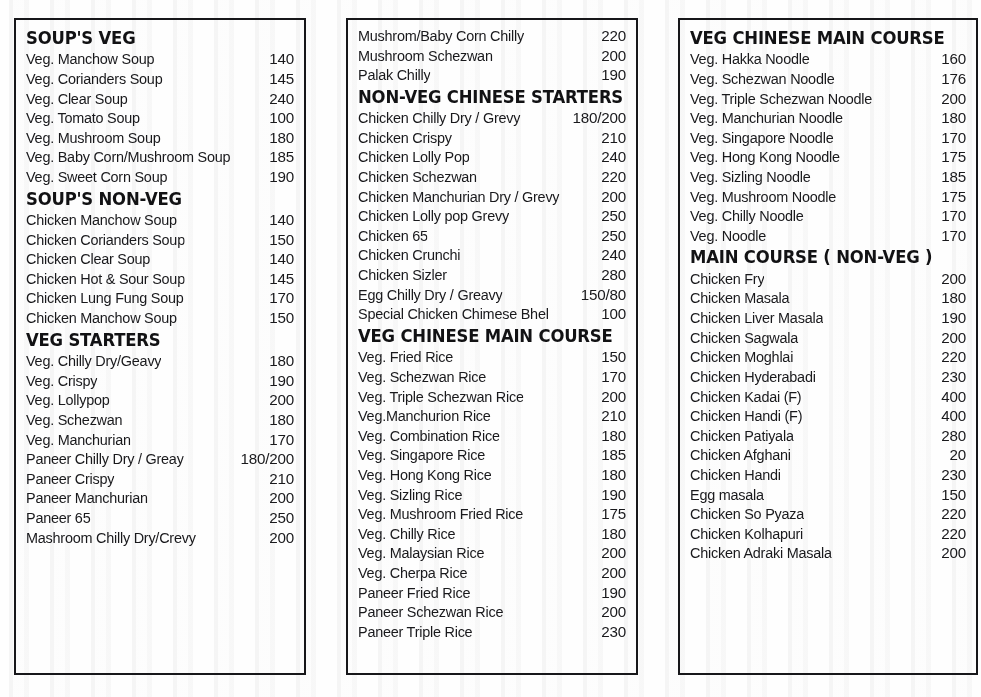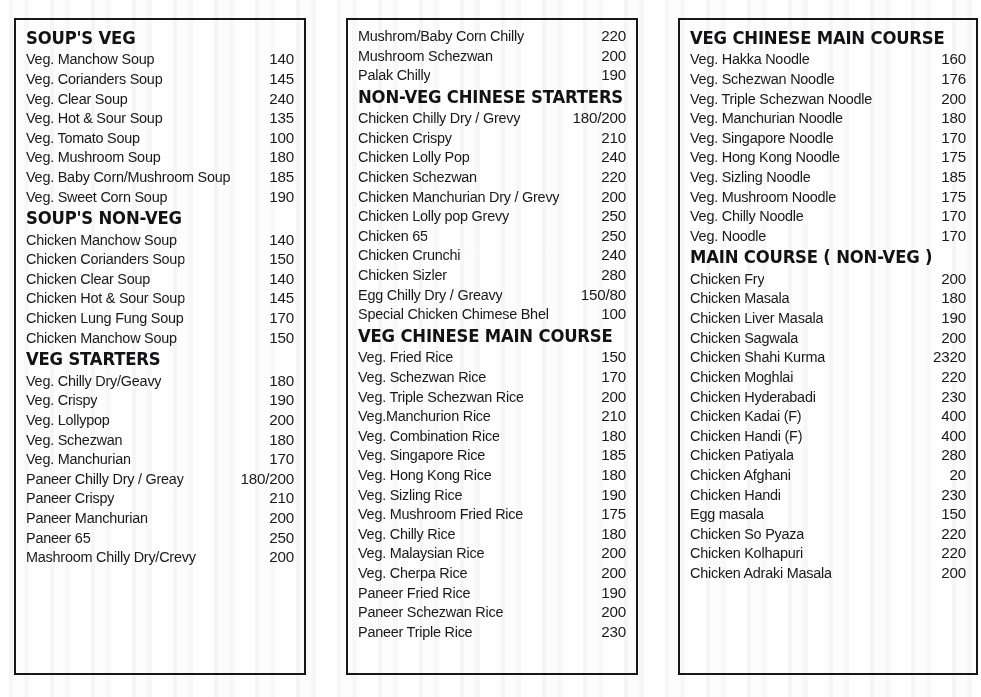--- a/index.html
+++ b/index.html
@@ -120,10 +120,6 @@
         <span class="item-price">240</span>
       </div>
       <div class="menu-row">
-        <span class="item-name">Veg. Hot &amp; Sour Soup</span>
-        <span class="item-price">135</span>
-      </div>
-      <div class="menu-row">
         <span class="item-name">Veg. Tomato Soup</span>
         <span class="item-price">100</span>
       </div>

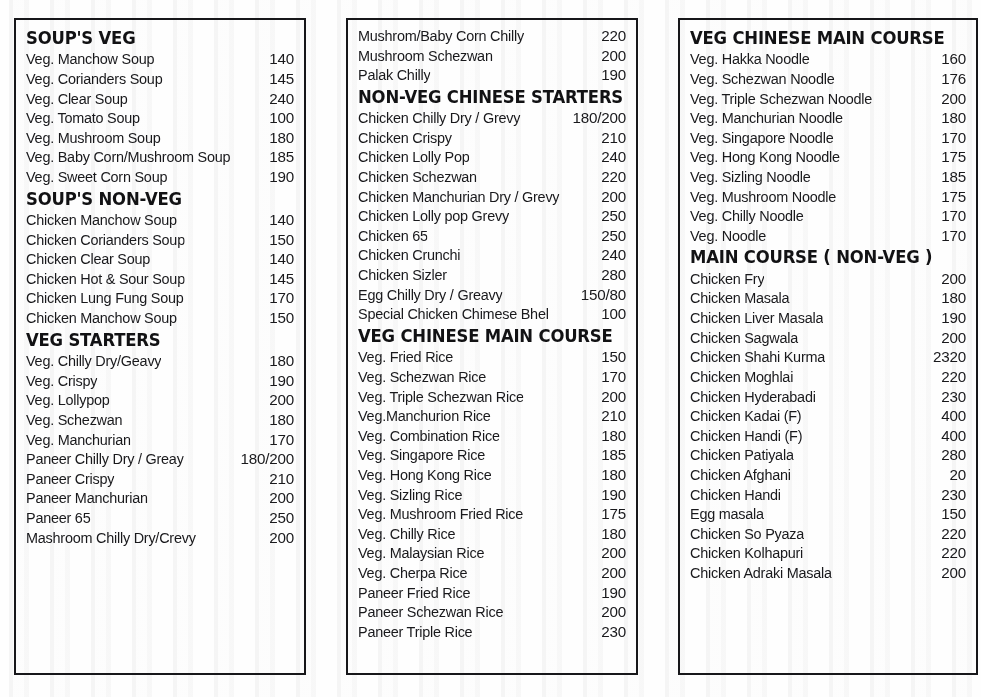--- a/index.html
+++ b/index.html
@@ -382,10 +382,6 @@
         <span class="item-price">200</span>
       </div>
       <div class="menu-row">
-        <span class="item-name">Chicken Shahi Kurma</span>
-        <span class="item-price">2320</span>
-      </div>
-      <div class="menu-row">
         <span class="item-name">Chicken Moghlai</span>
         <span class="item-price">220</span>
       </div>

